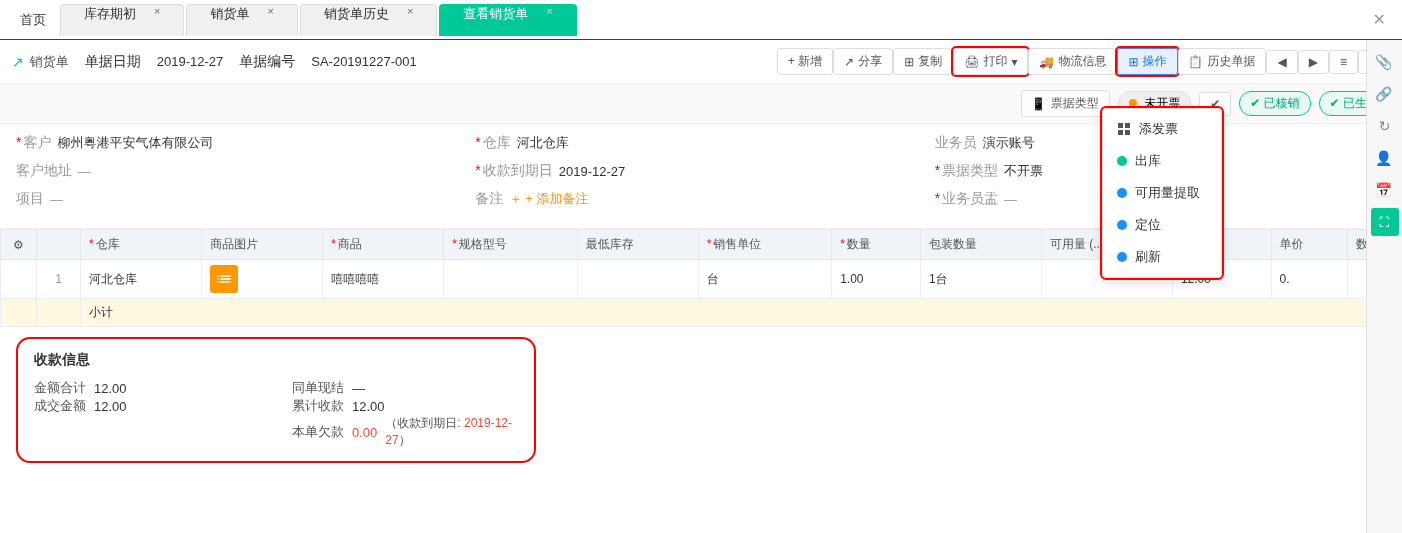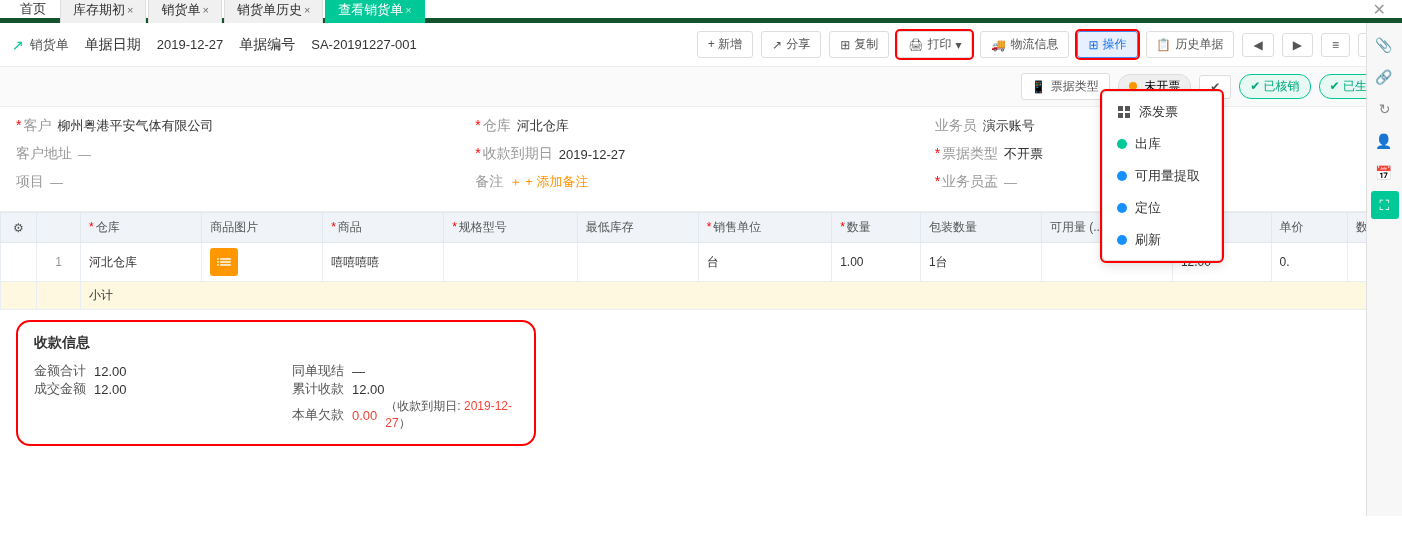--- a/index.html
+++ b/index.html
@@ -7,8 +7,8 @@
 
     
     .tab-bar {
-      display: flex; align-items: center; background: #fff; border-bottom: 5px solid #14532d;
-      height: 23px; padding: 0 8px; gap: 2px;
+      display: flex; align-items: center; background: #fff; border-bottom: 1px solid #14532d;
+      height: 40px; padding: 0 8px; gap: 2px;
     }
     .tab {
       display: flex; align-items: center; padding: 0 12px; height: 32px;

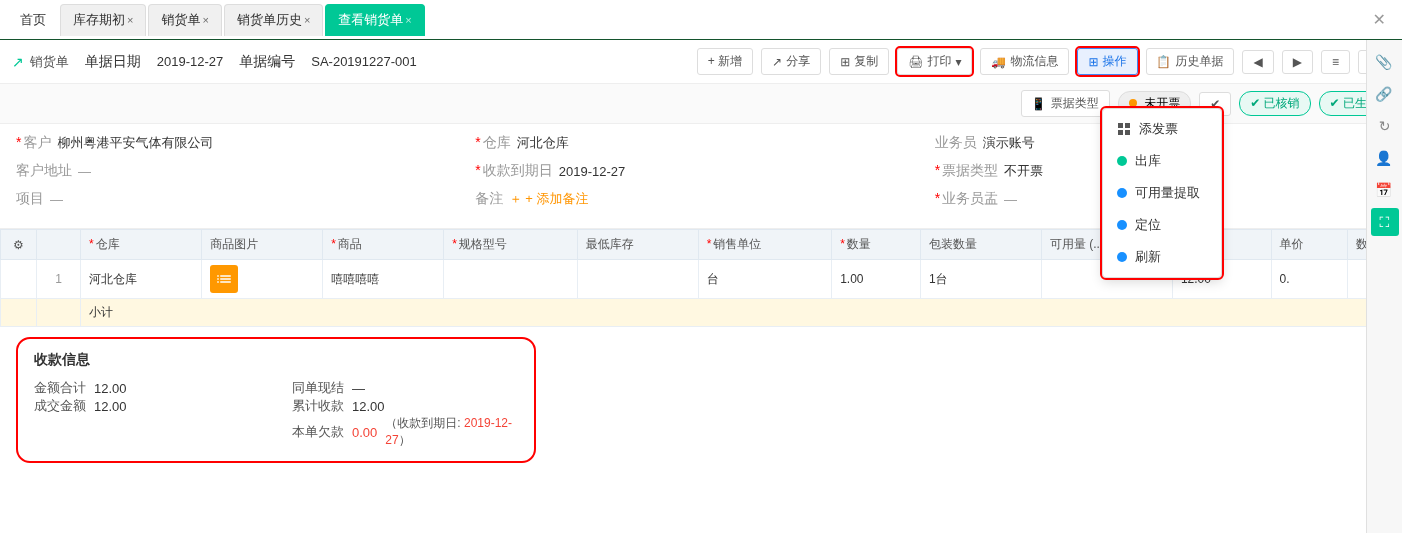--- a/index.html
+++ b/index.html
@@ -11,9 +11,9 @@
       height: 40px; padding: 0 8px; gap: 2px;
     }
     .tab {
-      display: flex; align-items: center; padding: 0 12px; height: 32px;
+      display: flex; padding: 0 23px; height: 32px;
       border-radius: 4px 4px 0 0; cursor: pointer; font-size: 13px;
-      background: #f0f0f0; border: 1px solid #ddd; border-bottom: none; gap: 2px;
+      background: #f0f0f0; border: 1px solid #ddd; border-bottom: none; gap: 18px;
     }
     .tab.active { background: #00c896; color: #fff; border-color: #00c896; }
     .tab .close-x { font-size: 11px; color: inherit; opacity: 0.7; cursor: pointer; }

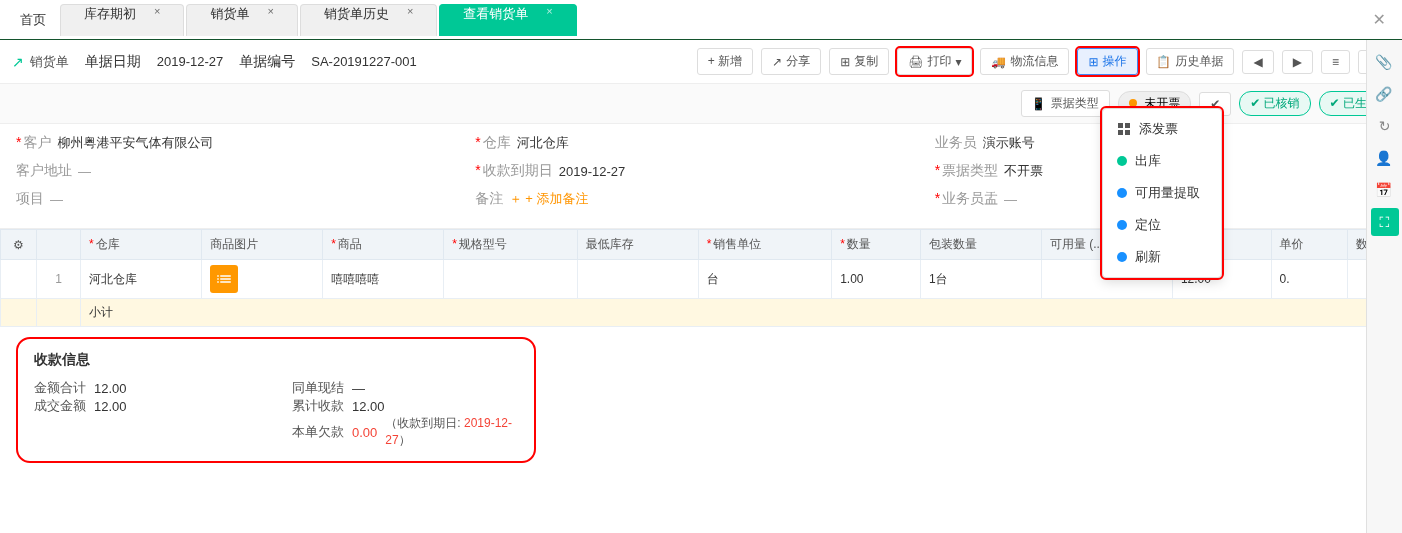--- a/index.html
+++ b/index.html
@@ -33,7 +33,7 @@
     .doc-title-icon { color: #00c896; font-size: 14px; }
     .doc-meta { display: flex; align-items: center; gap: 16px; font-size: 13px; }
     .doc-meta span { color: #333; }
-    .doc-toolbar { margin-left: auto; display: flex; align-items: center; gap: 8px; }
+    .doc-toolbar { margin-left: auto; display: flex; align-items: center; gap: 0; }
     .btn-toolbar {
       display: flex; align-items: center; gap: 4px; padding: 4px 10px;
       border: 1px solid #ddd; border-radius: 3px; cursor: pointer; font-size: 12px;

